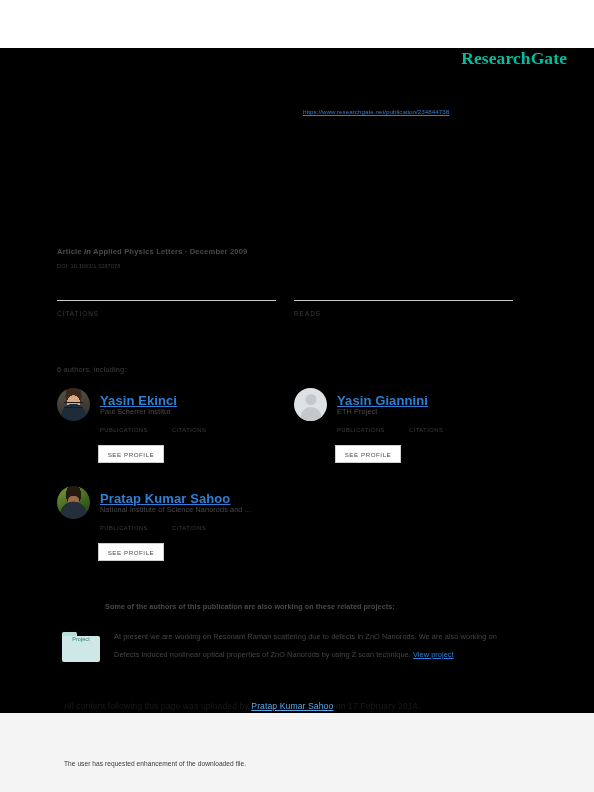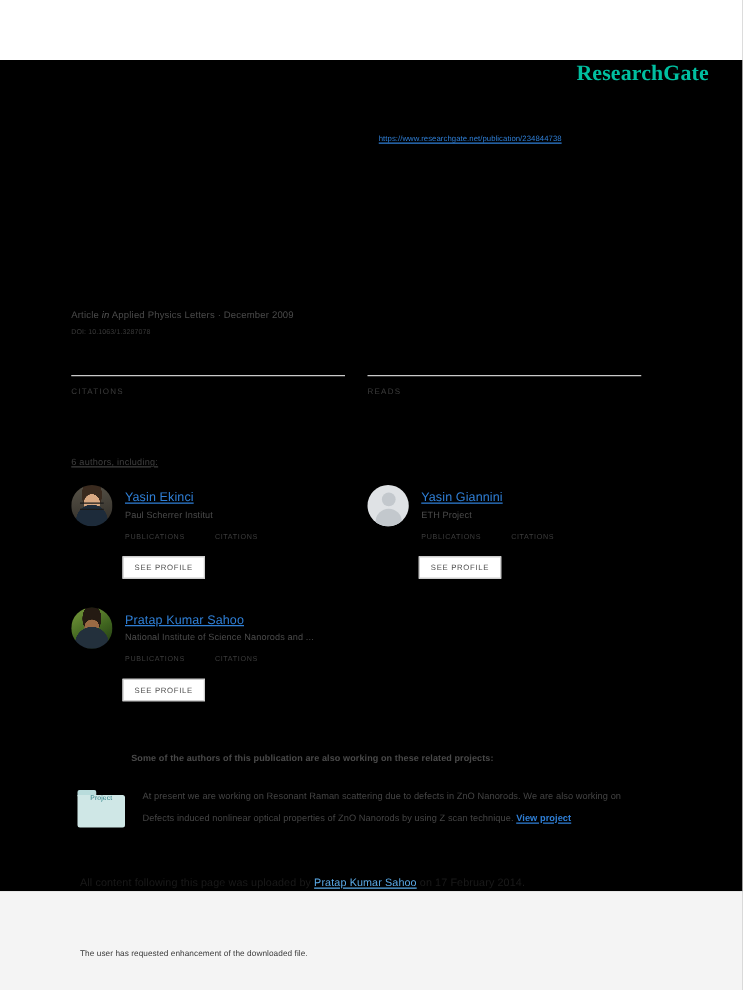--- a/index.html
+++ b/index.html
@@ -94,6 +94,7 @@
     color: #4a4a4a;
     white-space: nowrap;
     letter-spacing: 0.15px;
+    font-weight: bold;
   }
   .article-line .ital {
     font-style: italic;

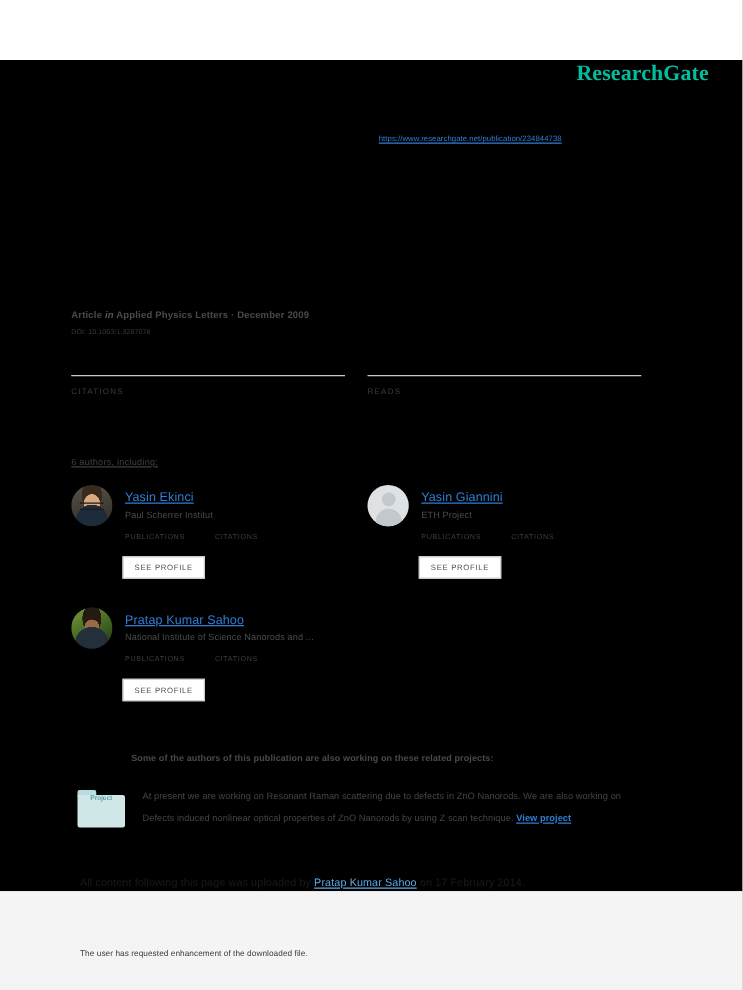--- a/index.html
+++ b/index.html
@@ -145,7 +145,6 @@
     font-size: 7.3px;
     color: #3f3f3f;
     letter-spacing: 0.2px;
-    text-decoration: underline;
   }
 
   .author {

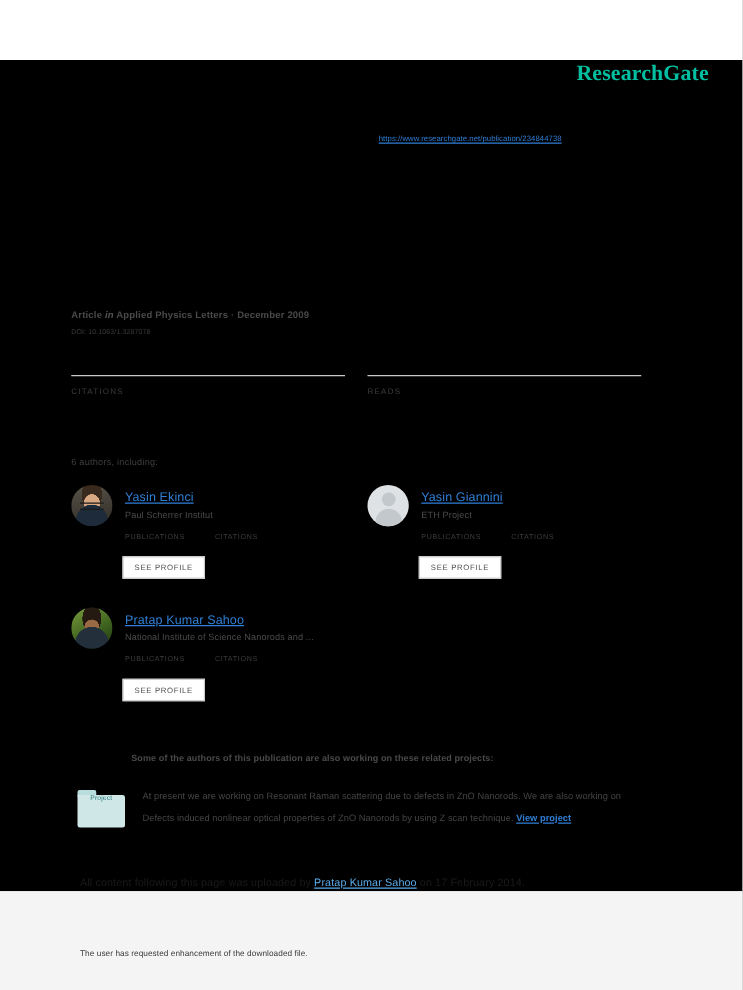--- a/index.html
+++ b/index.html
@@ -215,8 +215,8 @@
   .author-name {
     position: absolute;
     left: 43px; top: 5px;
-    font-size: 10px;
-    font-weight: normal;
+    font-size: 13px;
+    font-weight: bold;
     color: #2f7fd6;
     letter-spacing: 0.1px;
     white-space: nowrap;

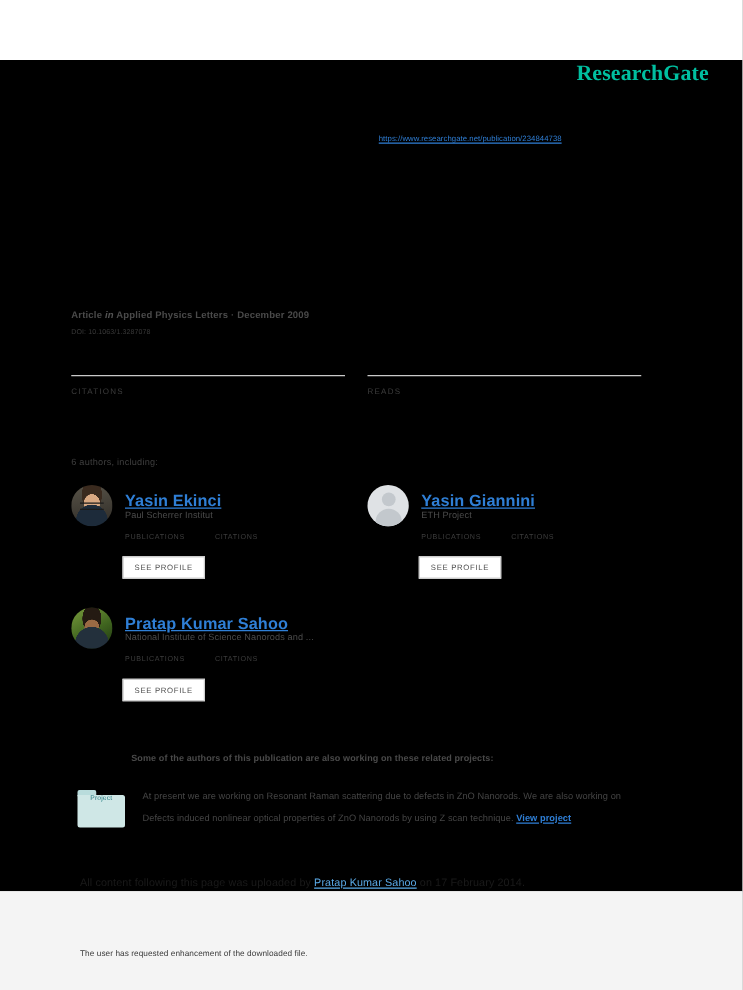--- a/index.html
+++ b/index.html
@@ -321,7 +321,7 @@
   }
   .project-text .lnk {
     color: #2f7fd6;
-    font-weight: bold;
+    font-weight: normal;
   }
 
   

